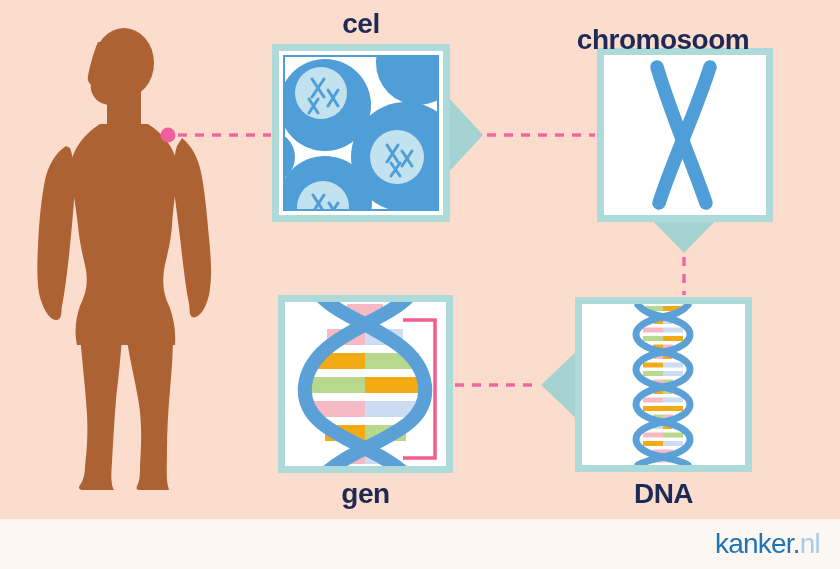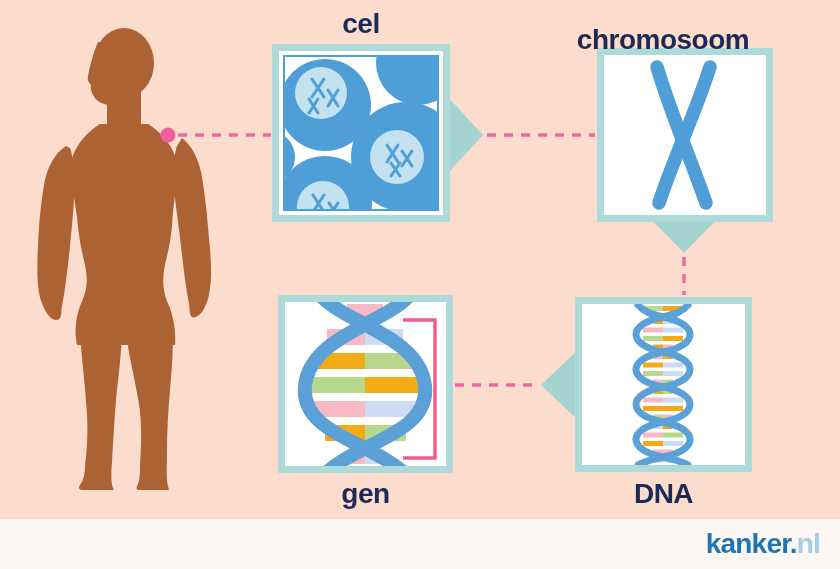--- a/index.html
+++ b/index.html
@@ -41,7 +41,7 @@
     padding-right:20px;box-sizing:border-box;
   }
   .logo{
-    font-weight:bold;font-size:28px;letter-spacing:-0.8px;
+    font-weight:normal;font-size:28px;letter-spacing:-0.8px;
     cursor:pointer;
   }
   .logo .brand{color:var(--logo_blue);}

